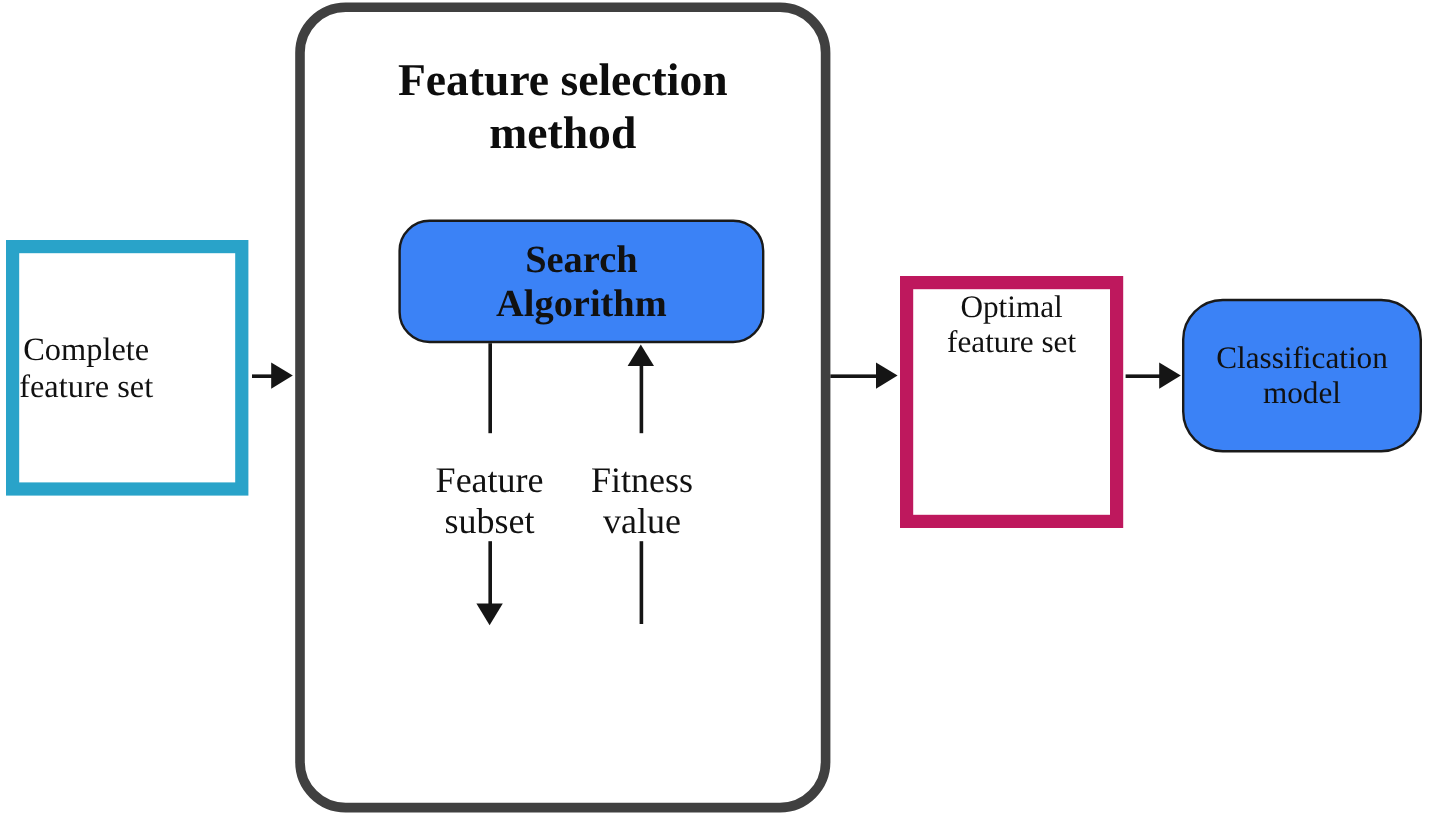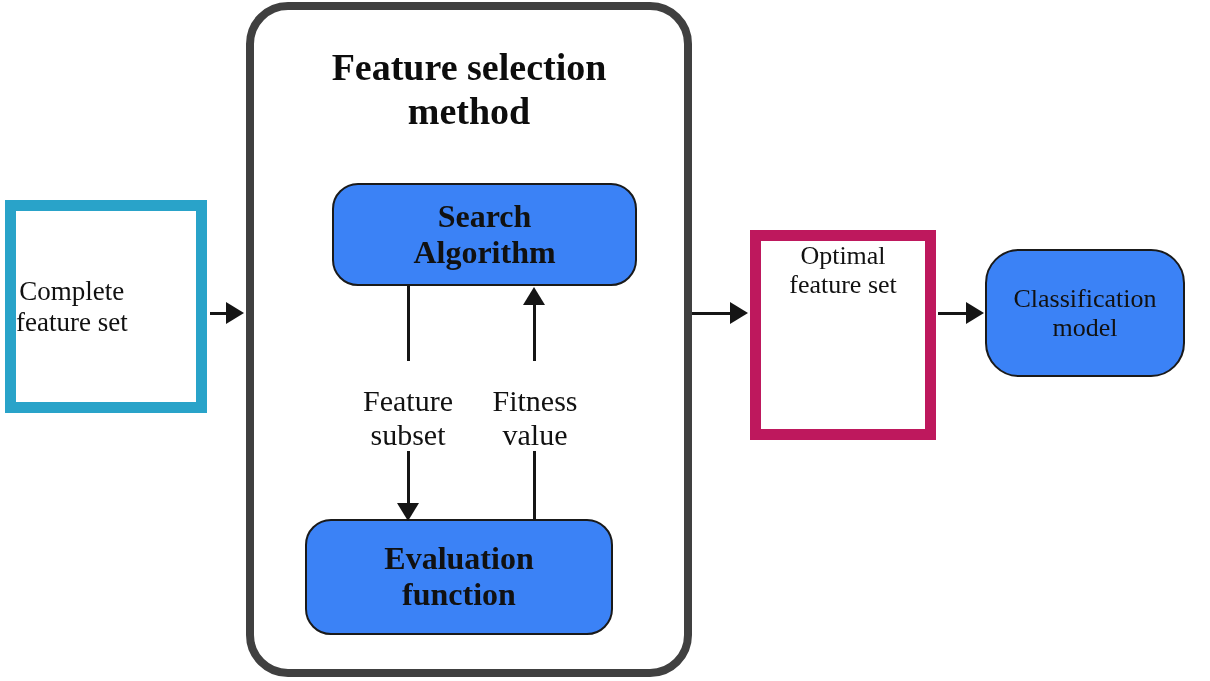--- a/index.html
+++ b/index.html
@@ -230,10 +230,6 @@
 Algorithm</div>
   </div>
 
-  <div class="round-box box-eval">
-    <div class="node-label">Evaluation
-function</div>
-  </div>
 
   <div class="v-line conn-subset-upper"></div>
   <div class="mid-label lbl-feature-subset">Feature

